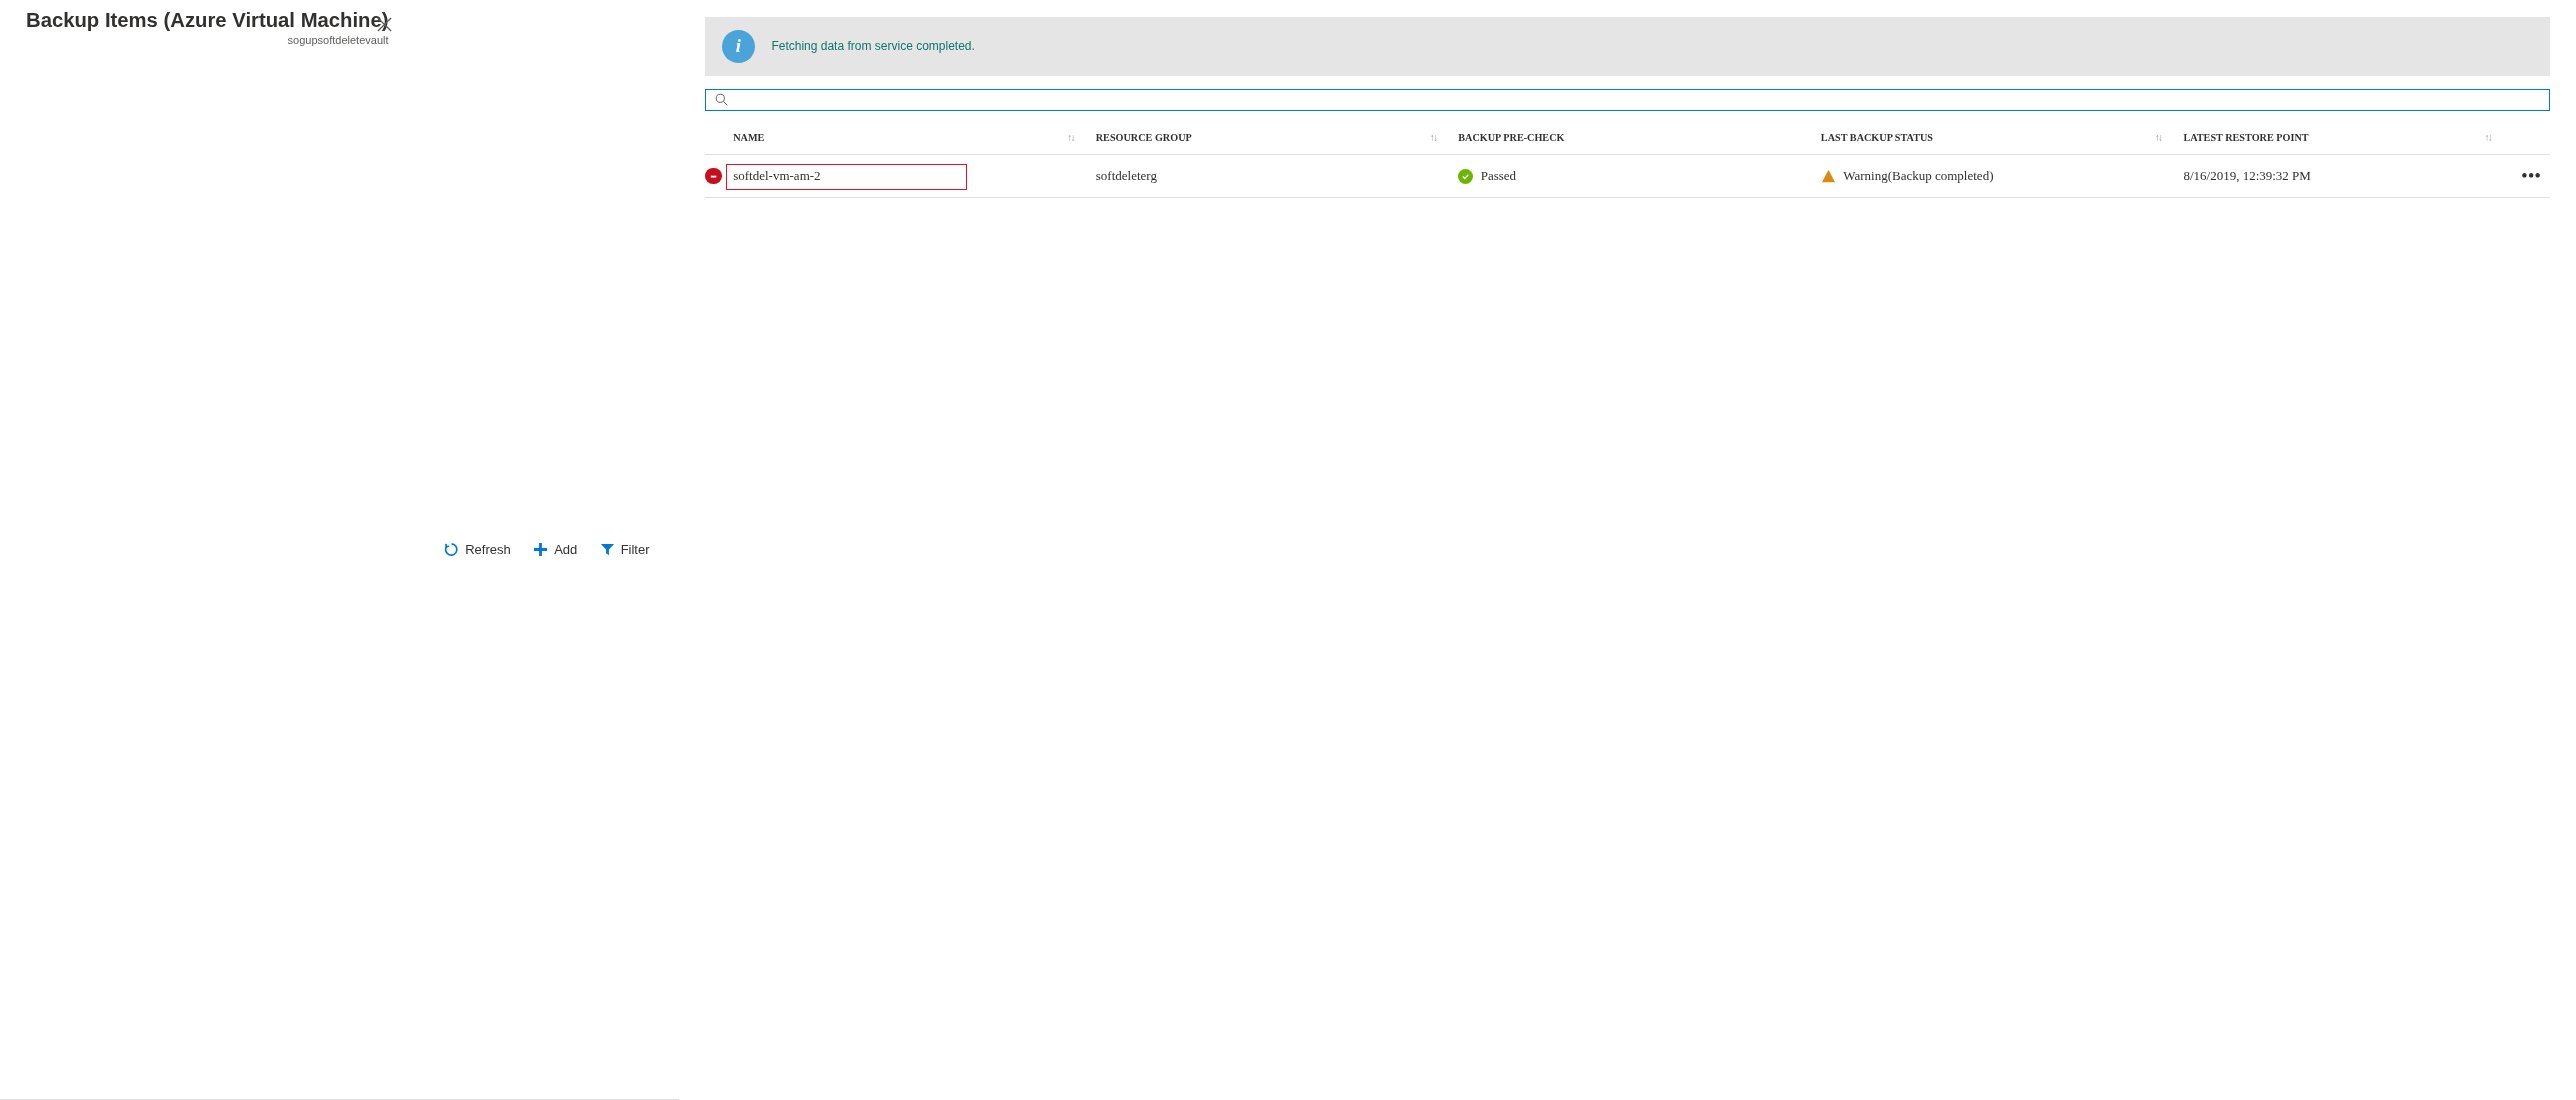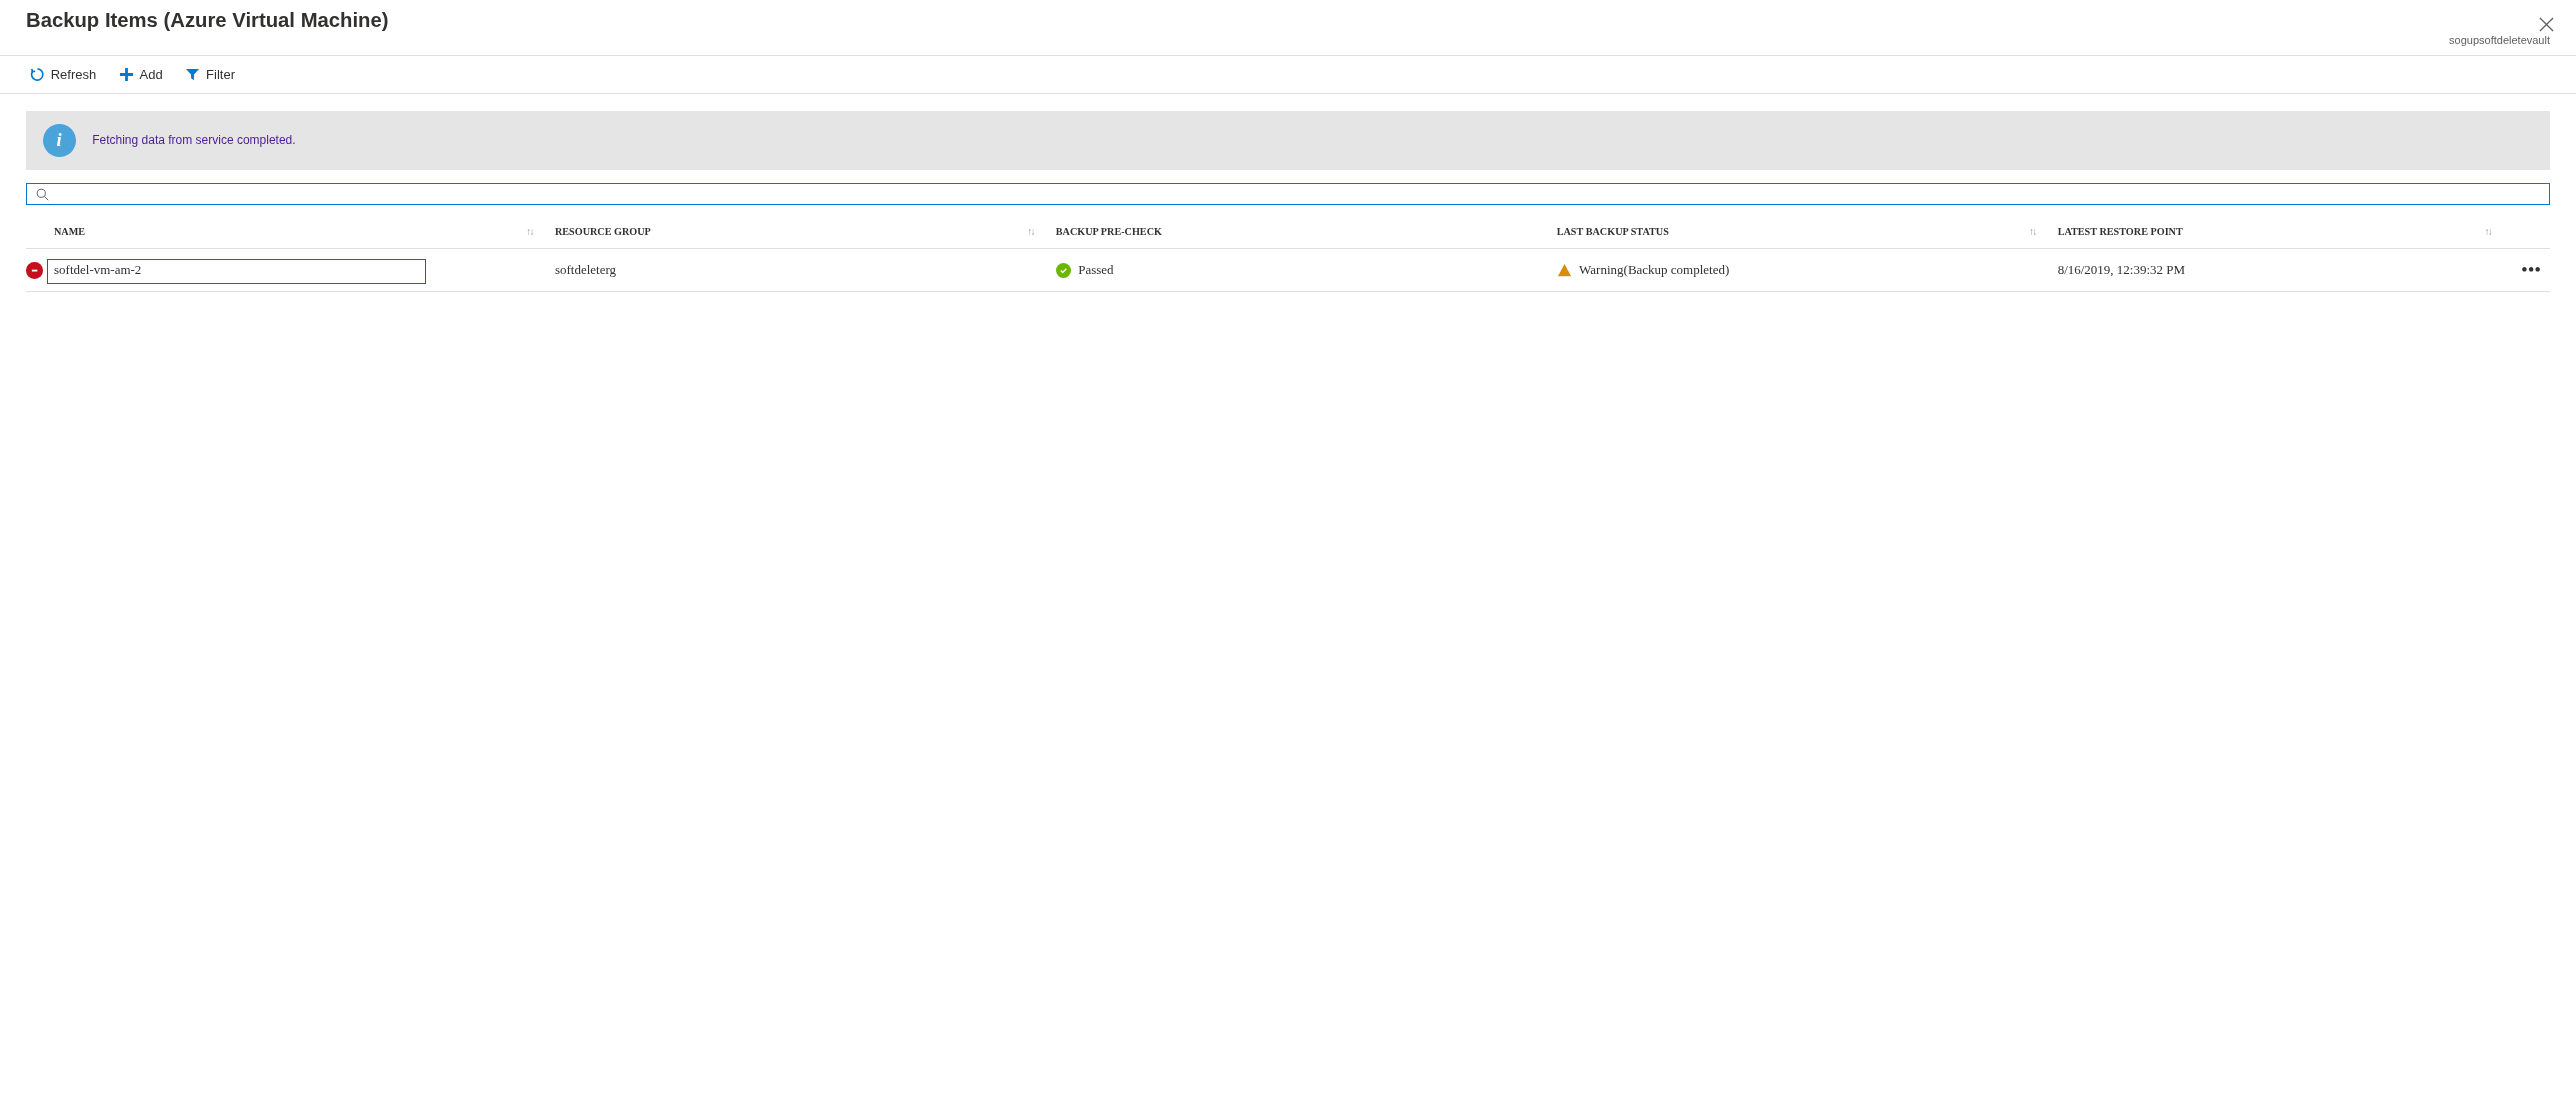--- a/index.html
+++ b/index.html
@@ -13,7 +13,7 @@
       width: 100%;
       height: 100vh;
       display: flex;
-      flex-direction: column;
+      flex-direction: row;
     }
     .blade-header {
       padding: 9.2px 26px 9.2px 26px;

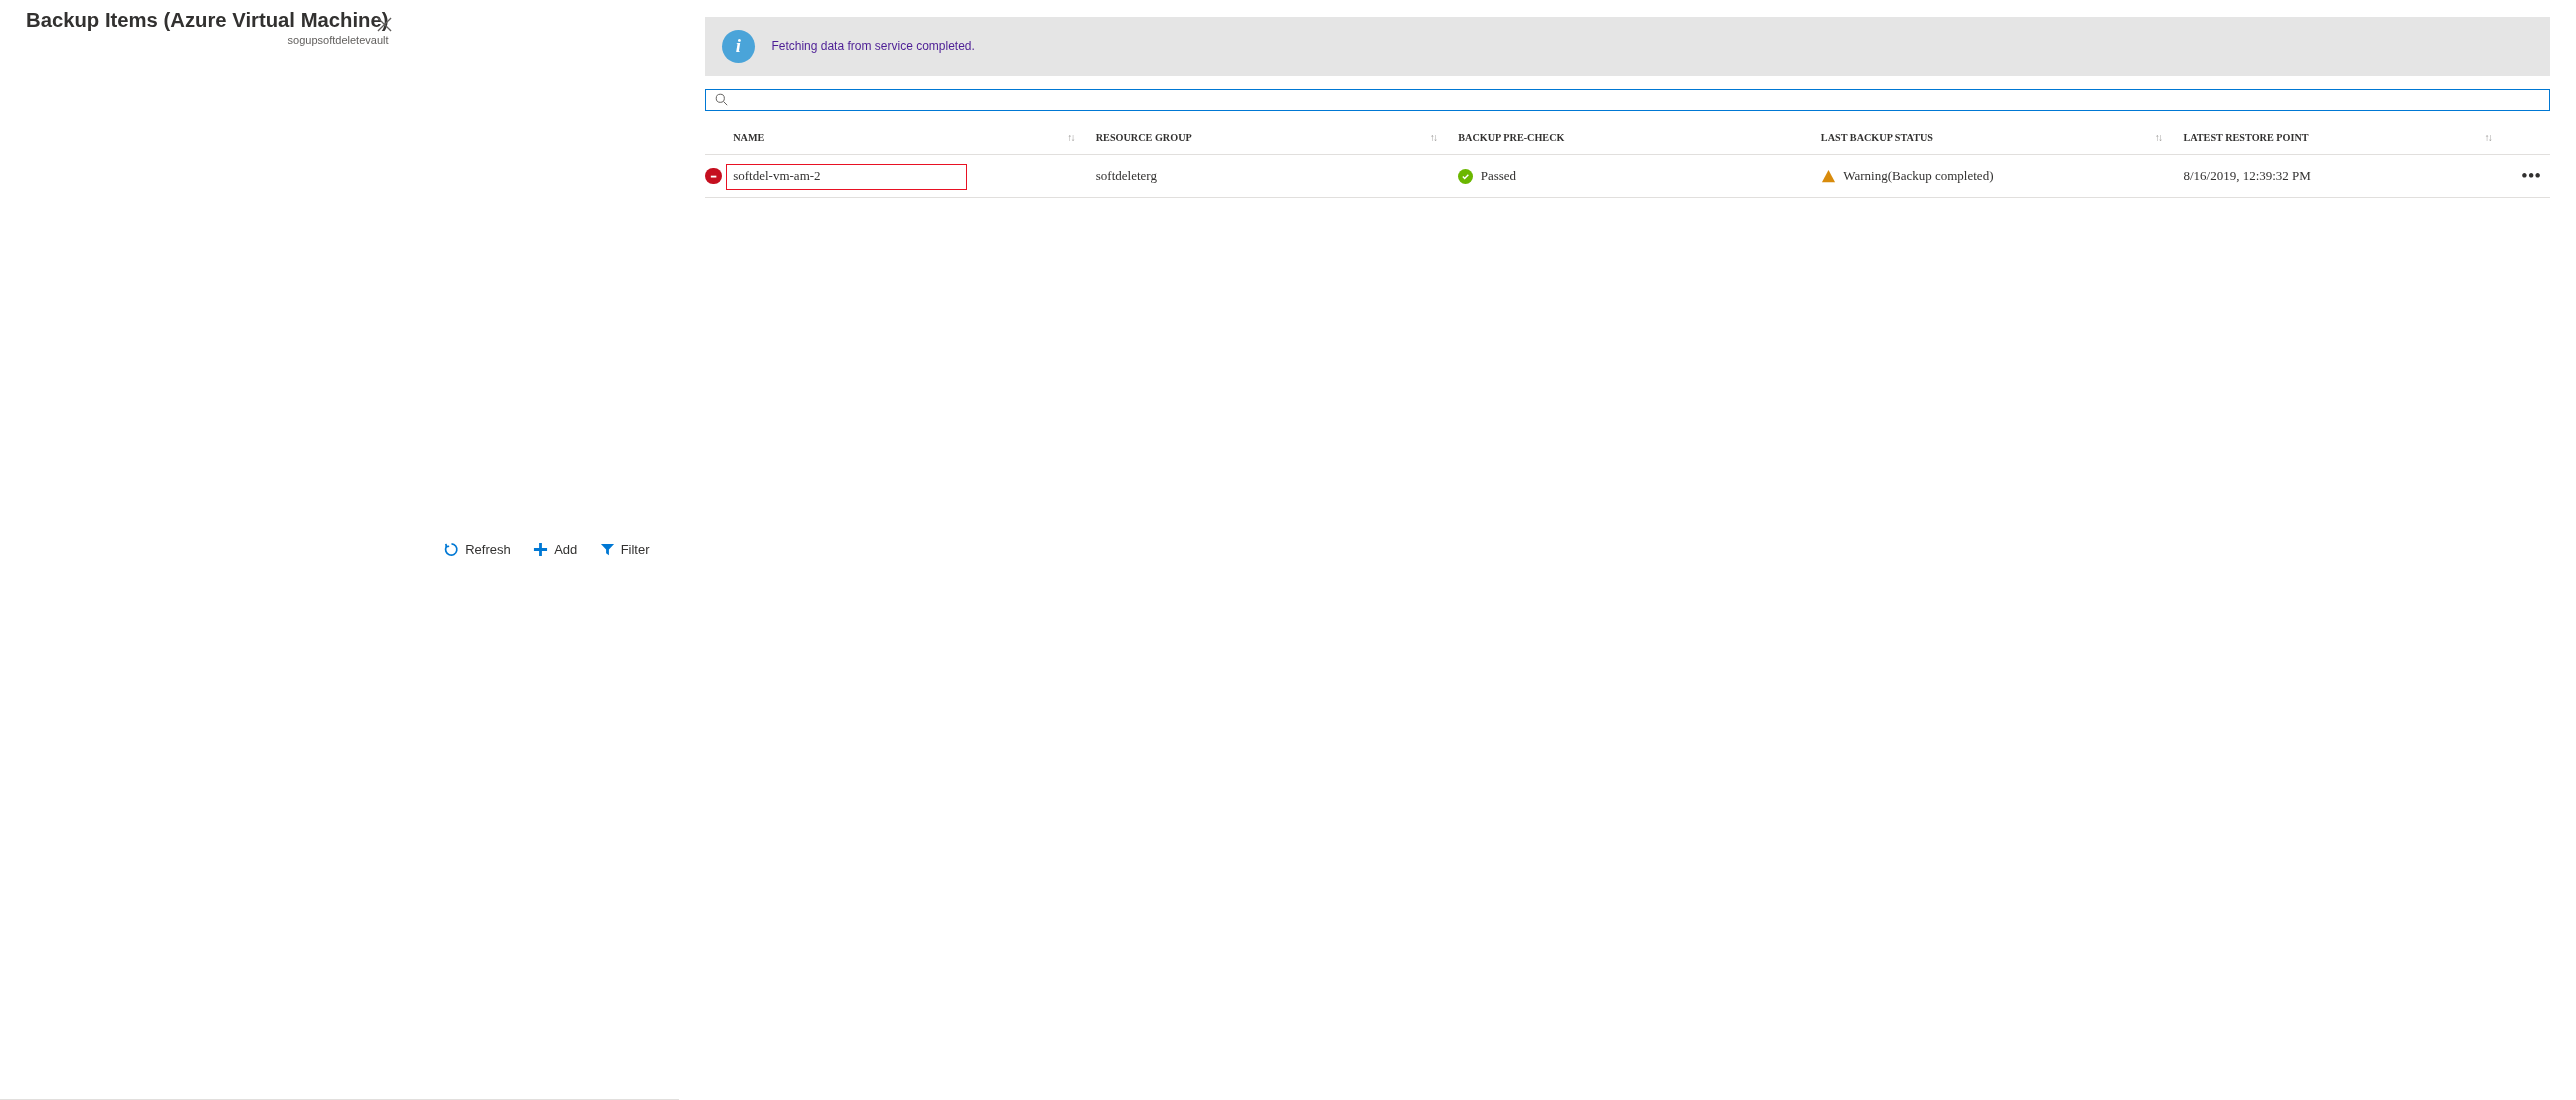--- a/index.html
+++ b/index.html
@@ -87,7 +87,7 @@
       font-size: 18.5px;
       flex-shrink: 0;
     }
-    .info-text { font-size: 12px; color: #4c1d95; }
+    .info-text { font-size: 12px; color: #0f766e; }
     .search-wrap {
       border: 0.9px solid #0078d4;
       display: flex;

